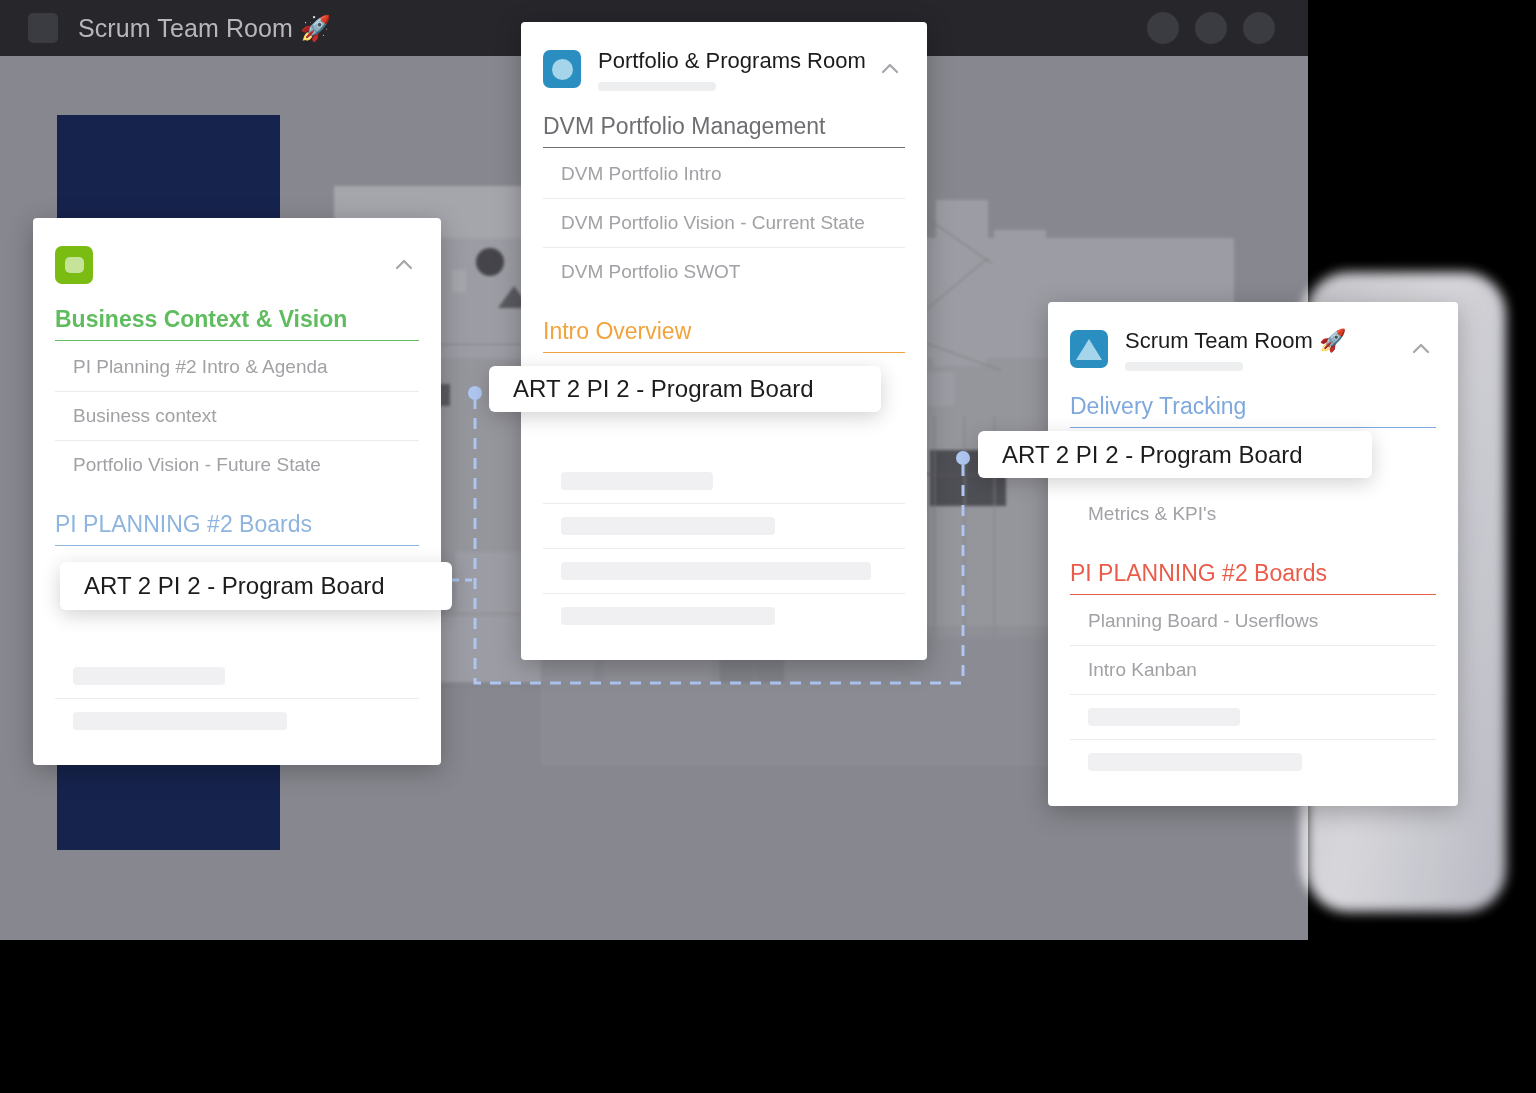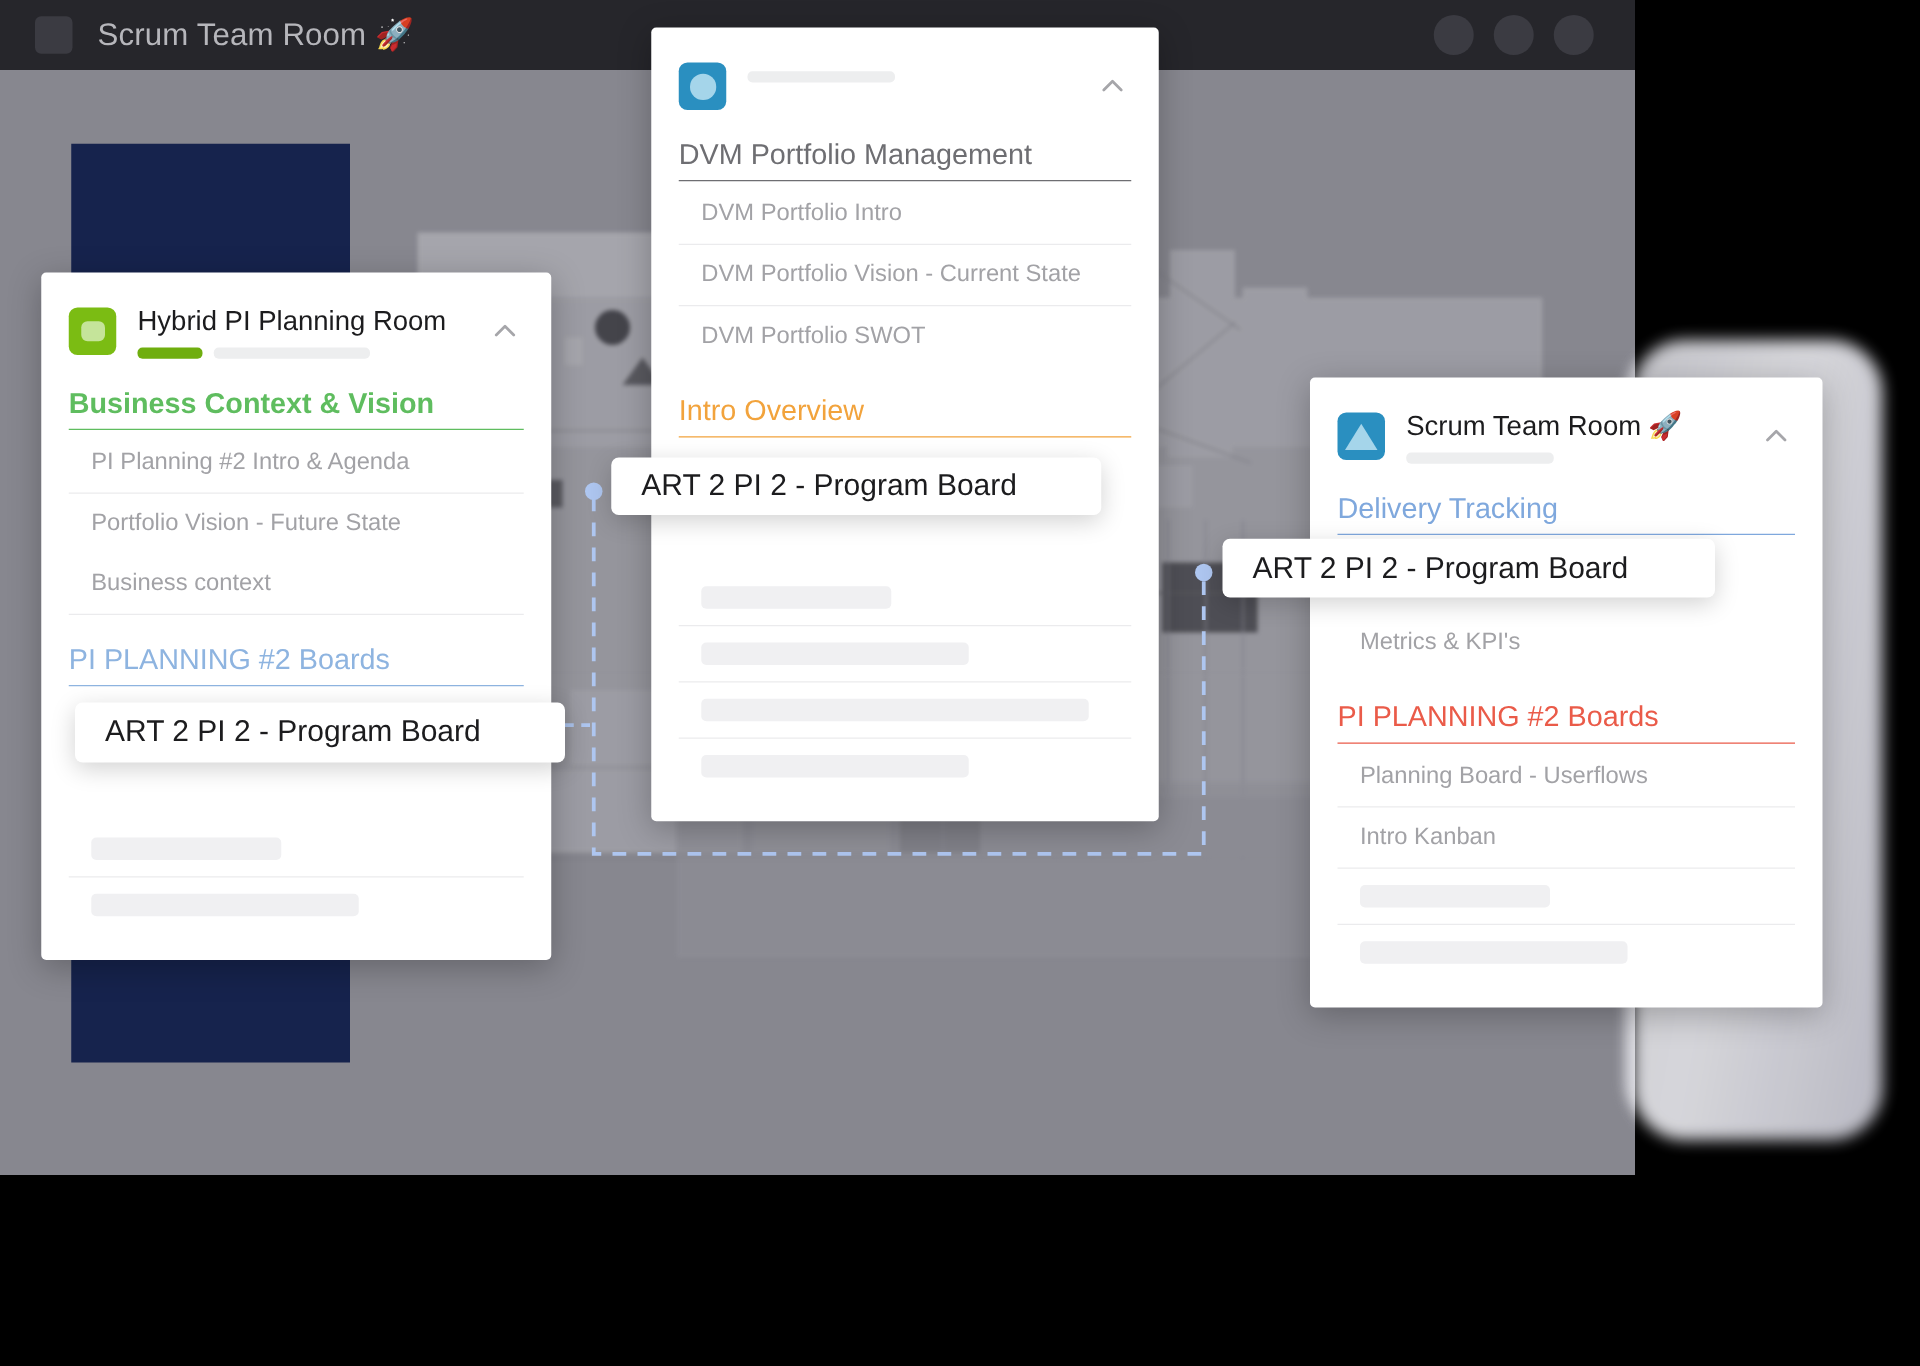--- a/index.html
+++ b/index.html
@@ -278,6 +278,7 @@
       <div class="glyph-circle"></div>
     </div>
     <div class="card-head-text">
+      <div class="card-title">Portfolio &amp; Programs Room</div>
       <div class="card-meta">
         <div class="meta-bar rest" style="width:118px;"></div>
       </div>

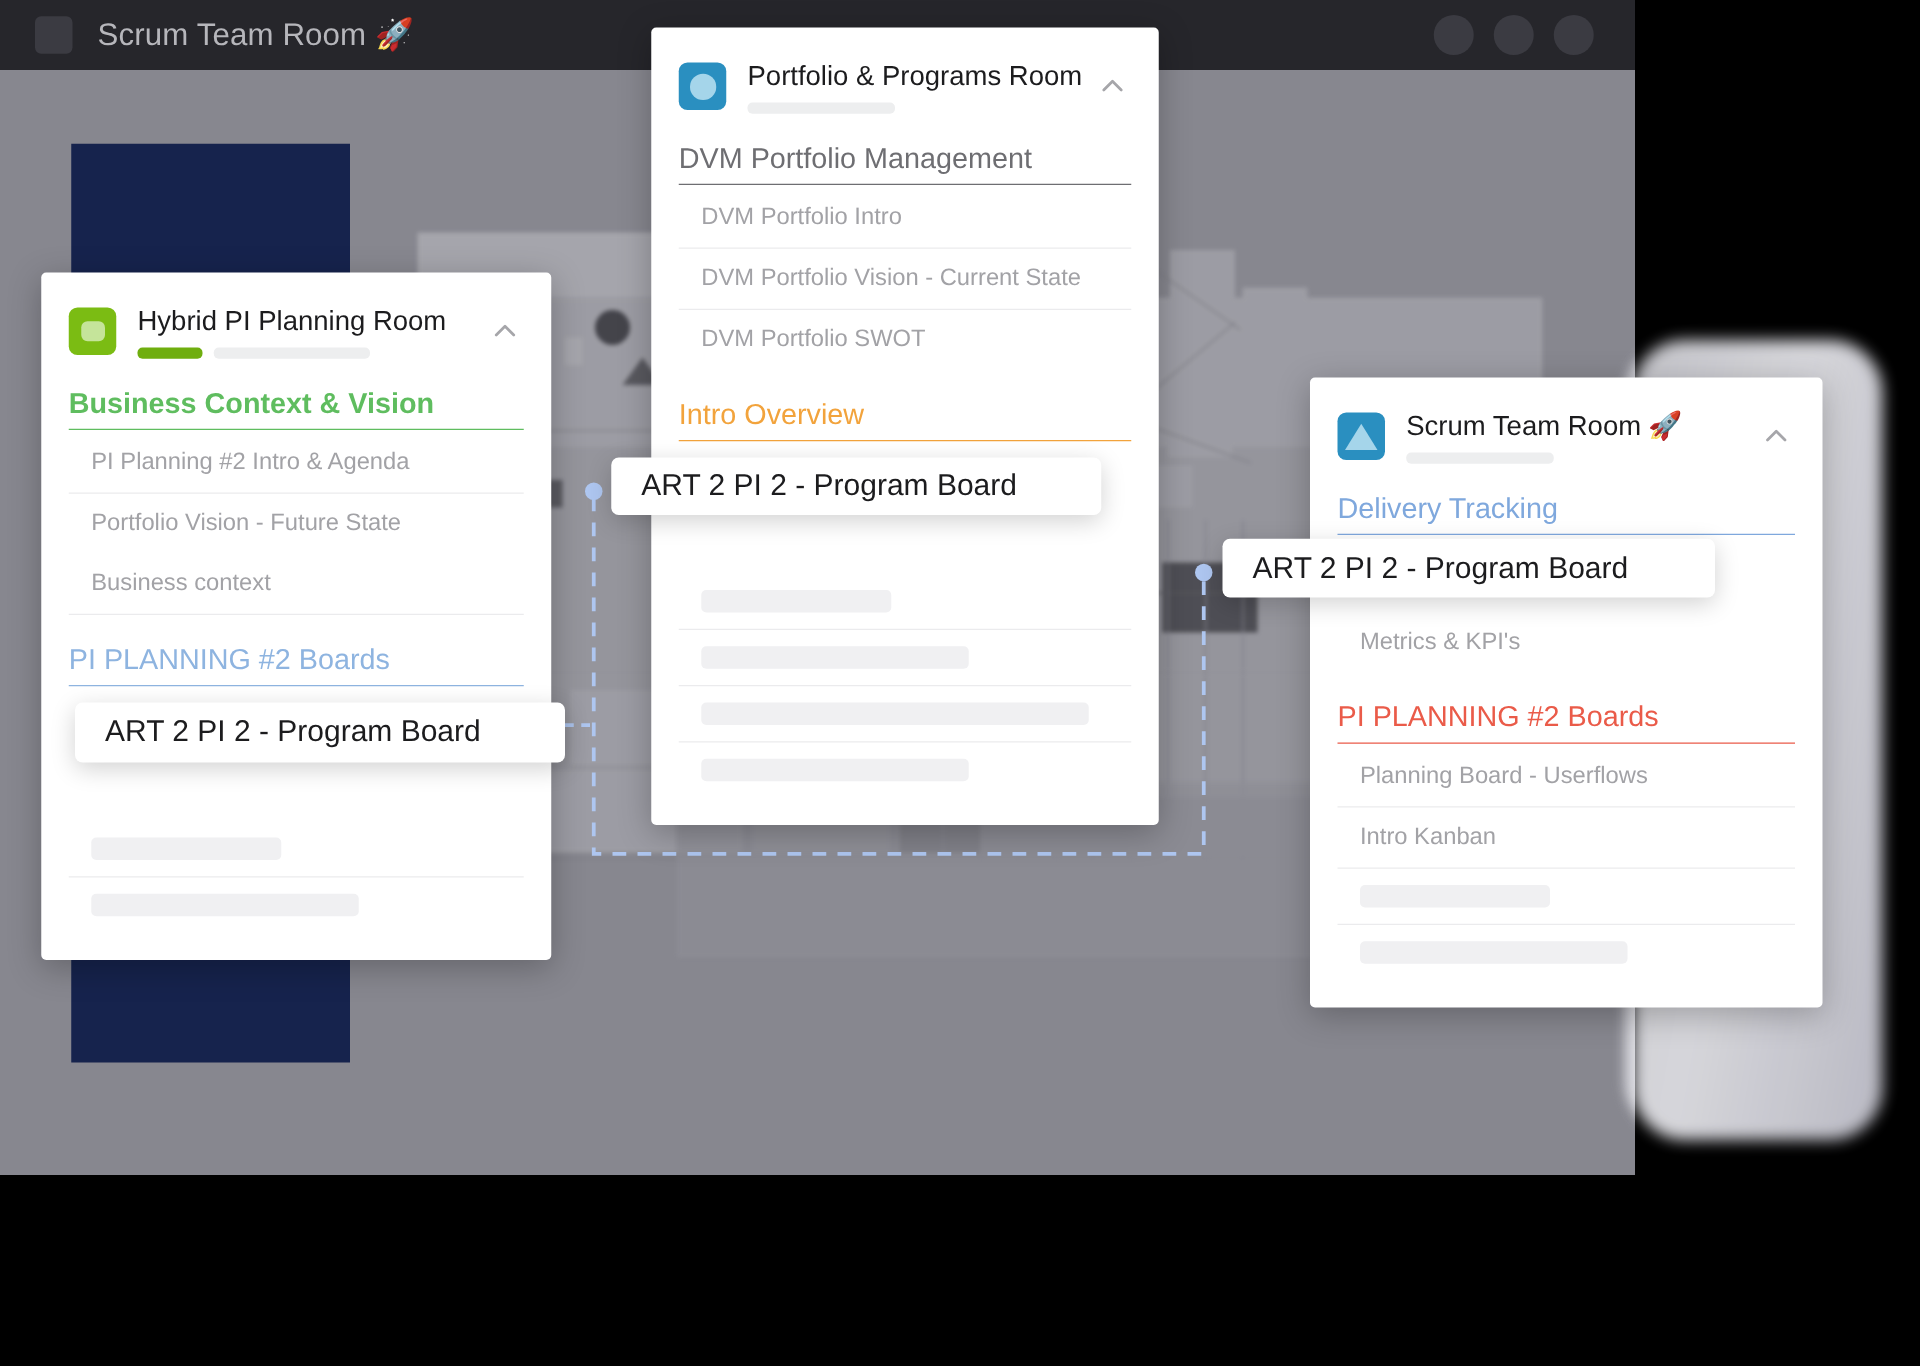--- a/index.html
+++ b/index.html
@@ -237,13 +237,6 @@
     <div class="card-icon icon-green">
       <div class="glyph"></div>
     </div>
-    <div class="card-head-text">
-      <div class="card-title">Hybrid PI Planning Room</div>
-      <div class="card-meta">
-        <div class="meta-bar accent"></div>
-        <div class="meta-bar rest"></div>
-      </div>
-    </div>
     <div class="chevron">
       <svg width="26" height="26" viewBox="0 0 26 26">
           <path d="M6 16 L13 9 L20 16" fill="none" stroke="#a6a6aa" stroke-width="2.2" stroke-linecap="round" stroke-linejoin="round"></path>

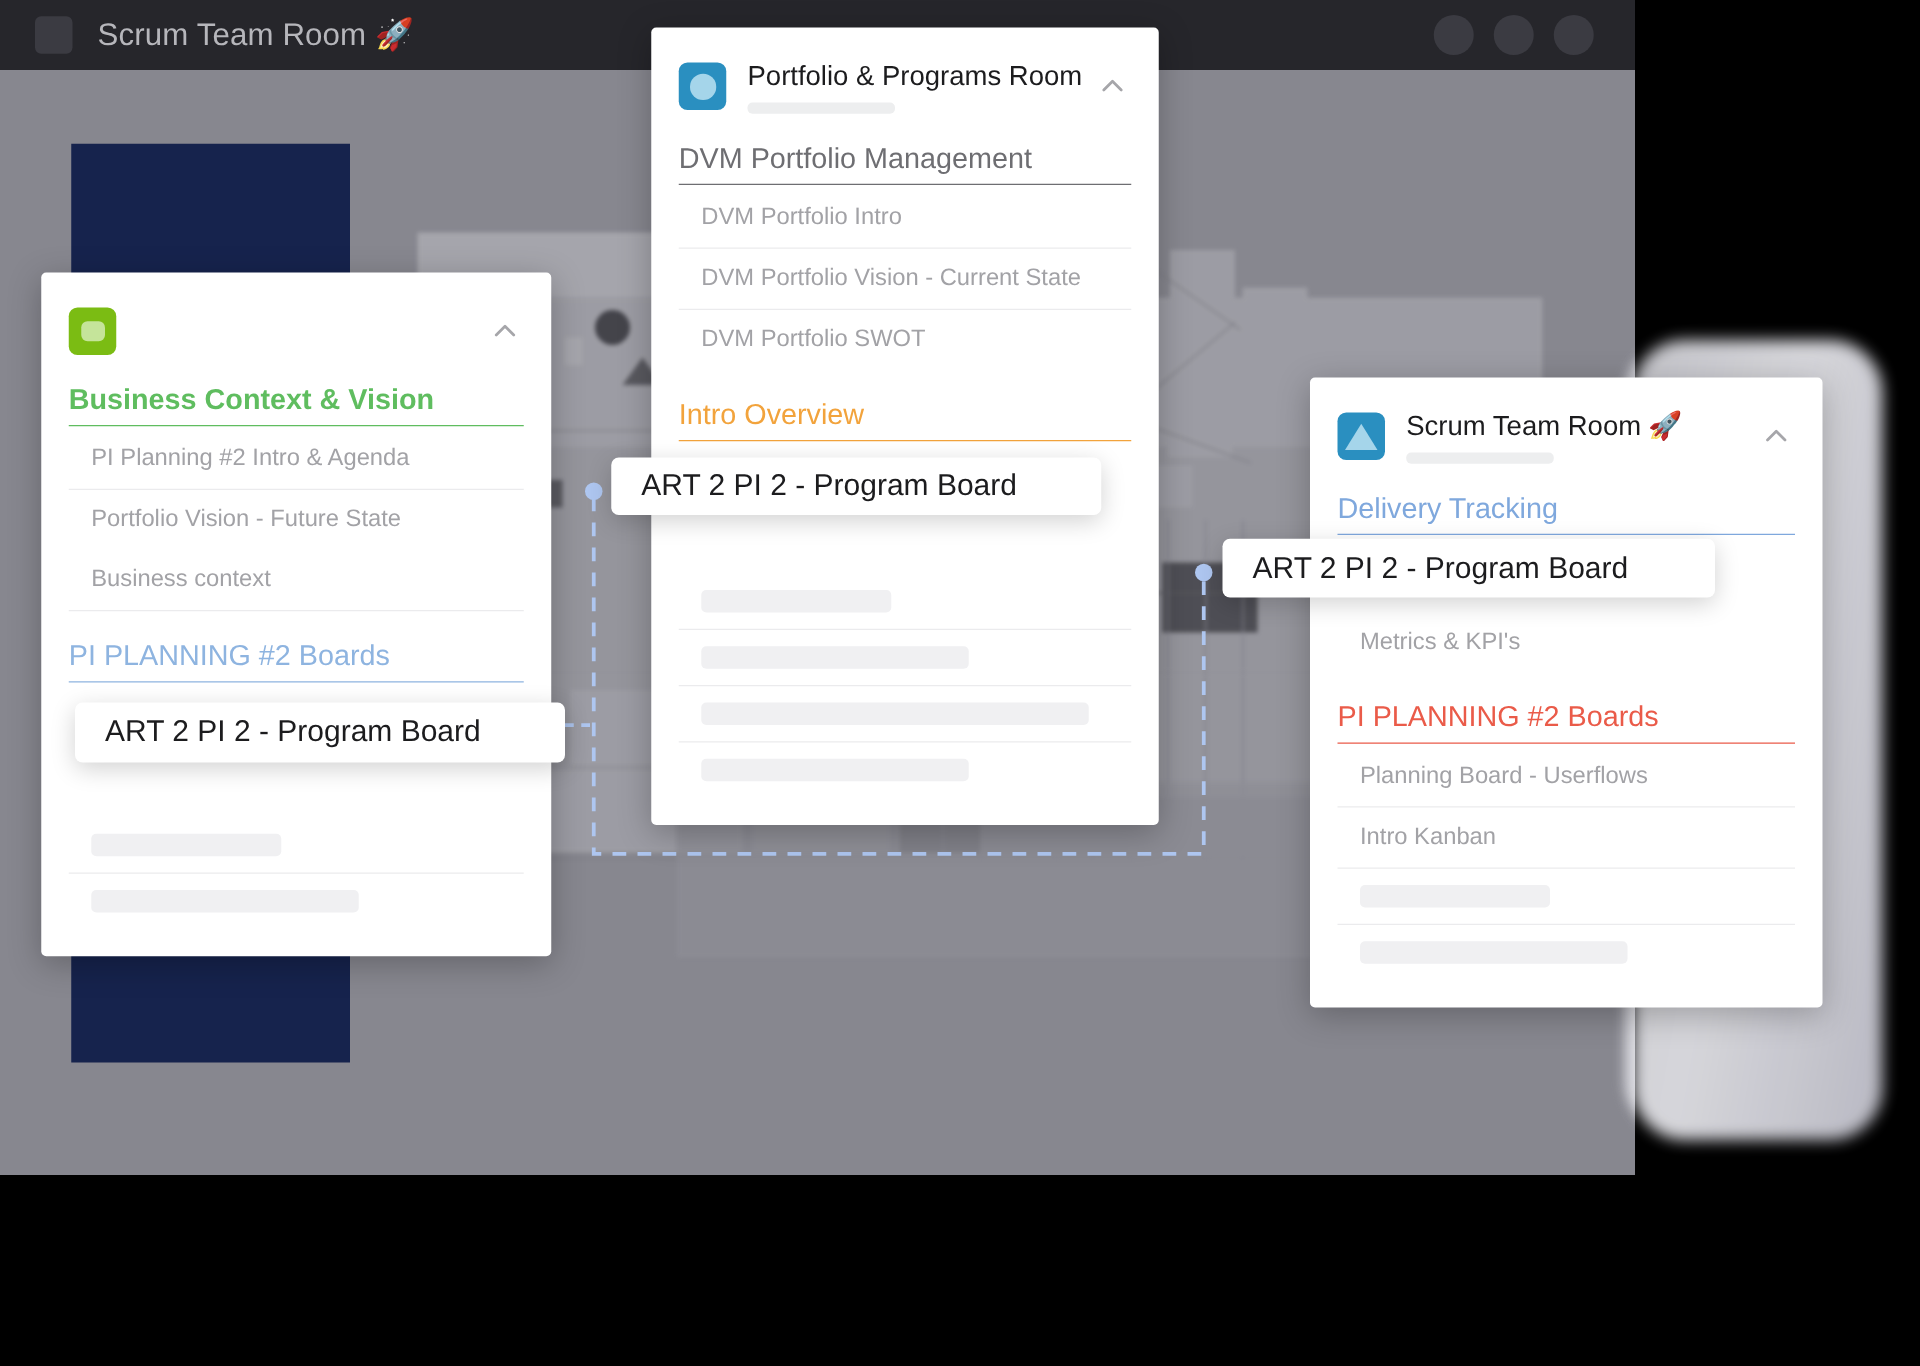--- a/index.html
+++ b/index.html
@@ -248,8 +248,8 @@
   <div class="section-head sec-green">Business Context &amp; Vision</div>
   <div class="board-list">
     <div class="board-item">PI Planning #2 Intro &amp; Agenda</div>
+    <div class="board-item">Business context</div>
     <div class="board-item" style="border-bottom:none;">Portfolio Vision - Future State</div>
-    <div class="board-item">Business context</div>
   </div>
 
   <div class="section-gap"></div>

